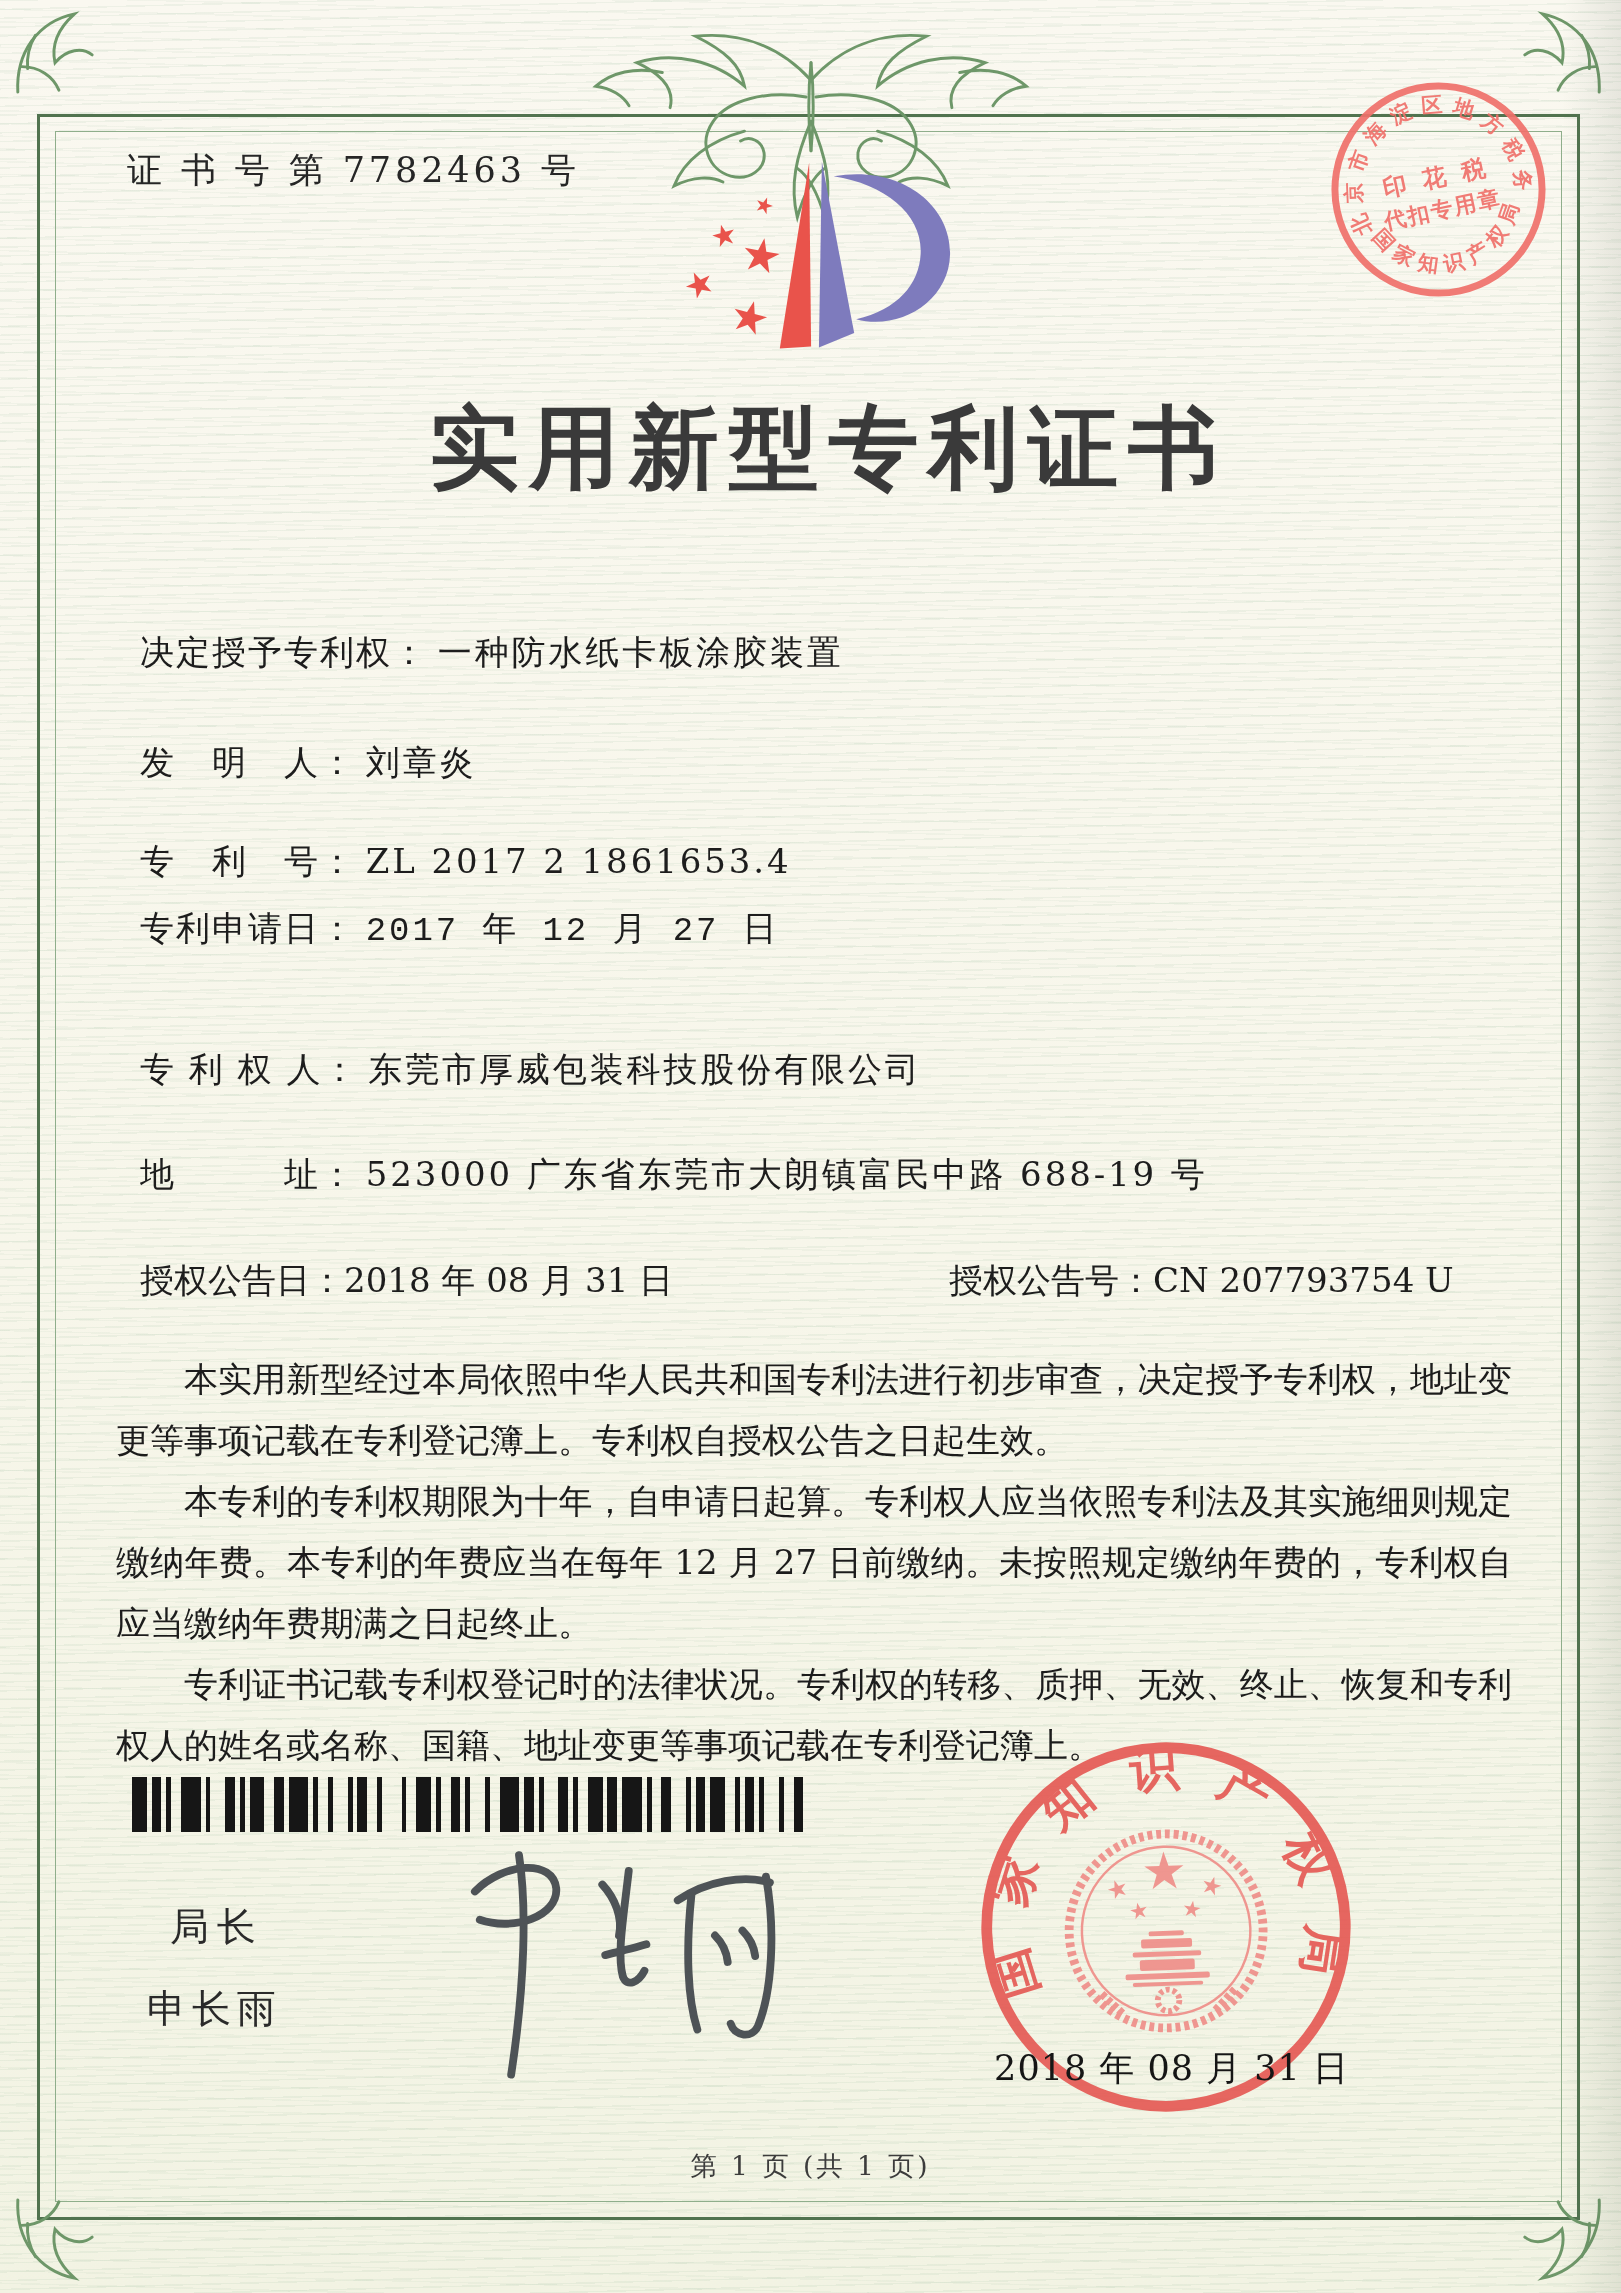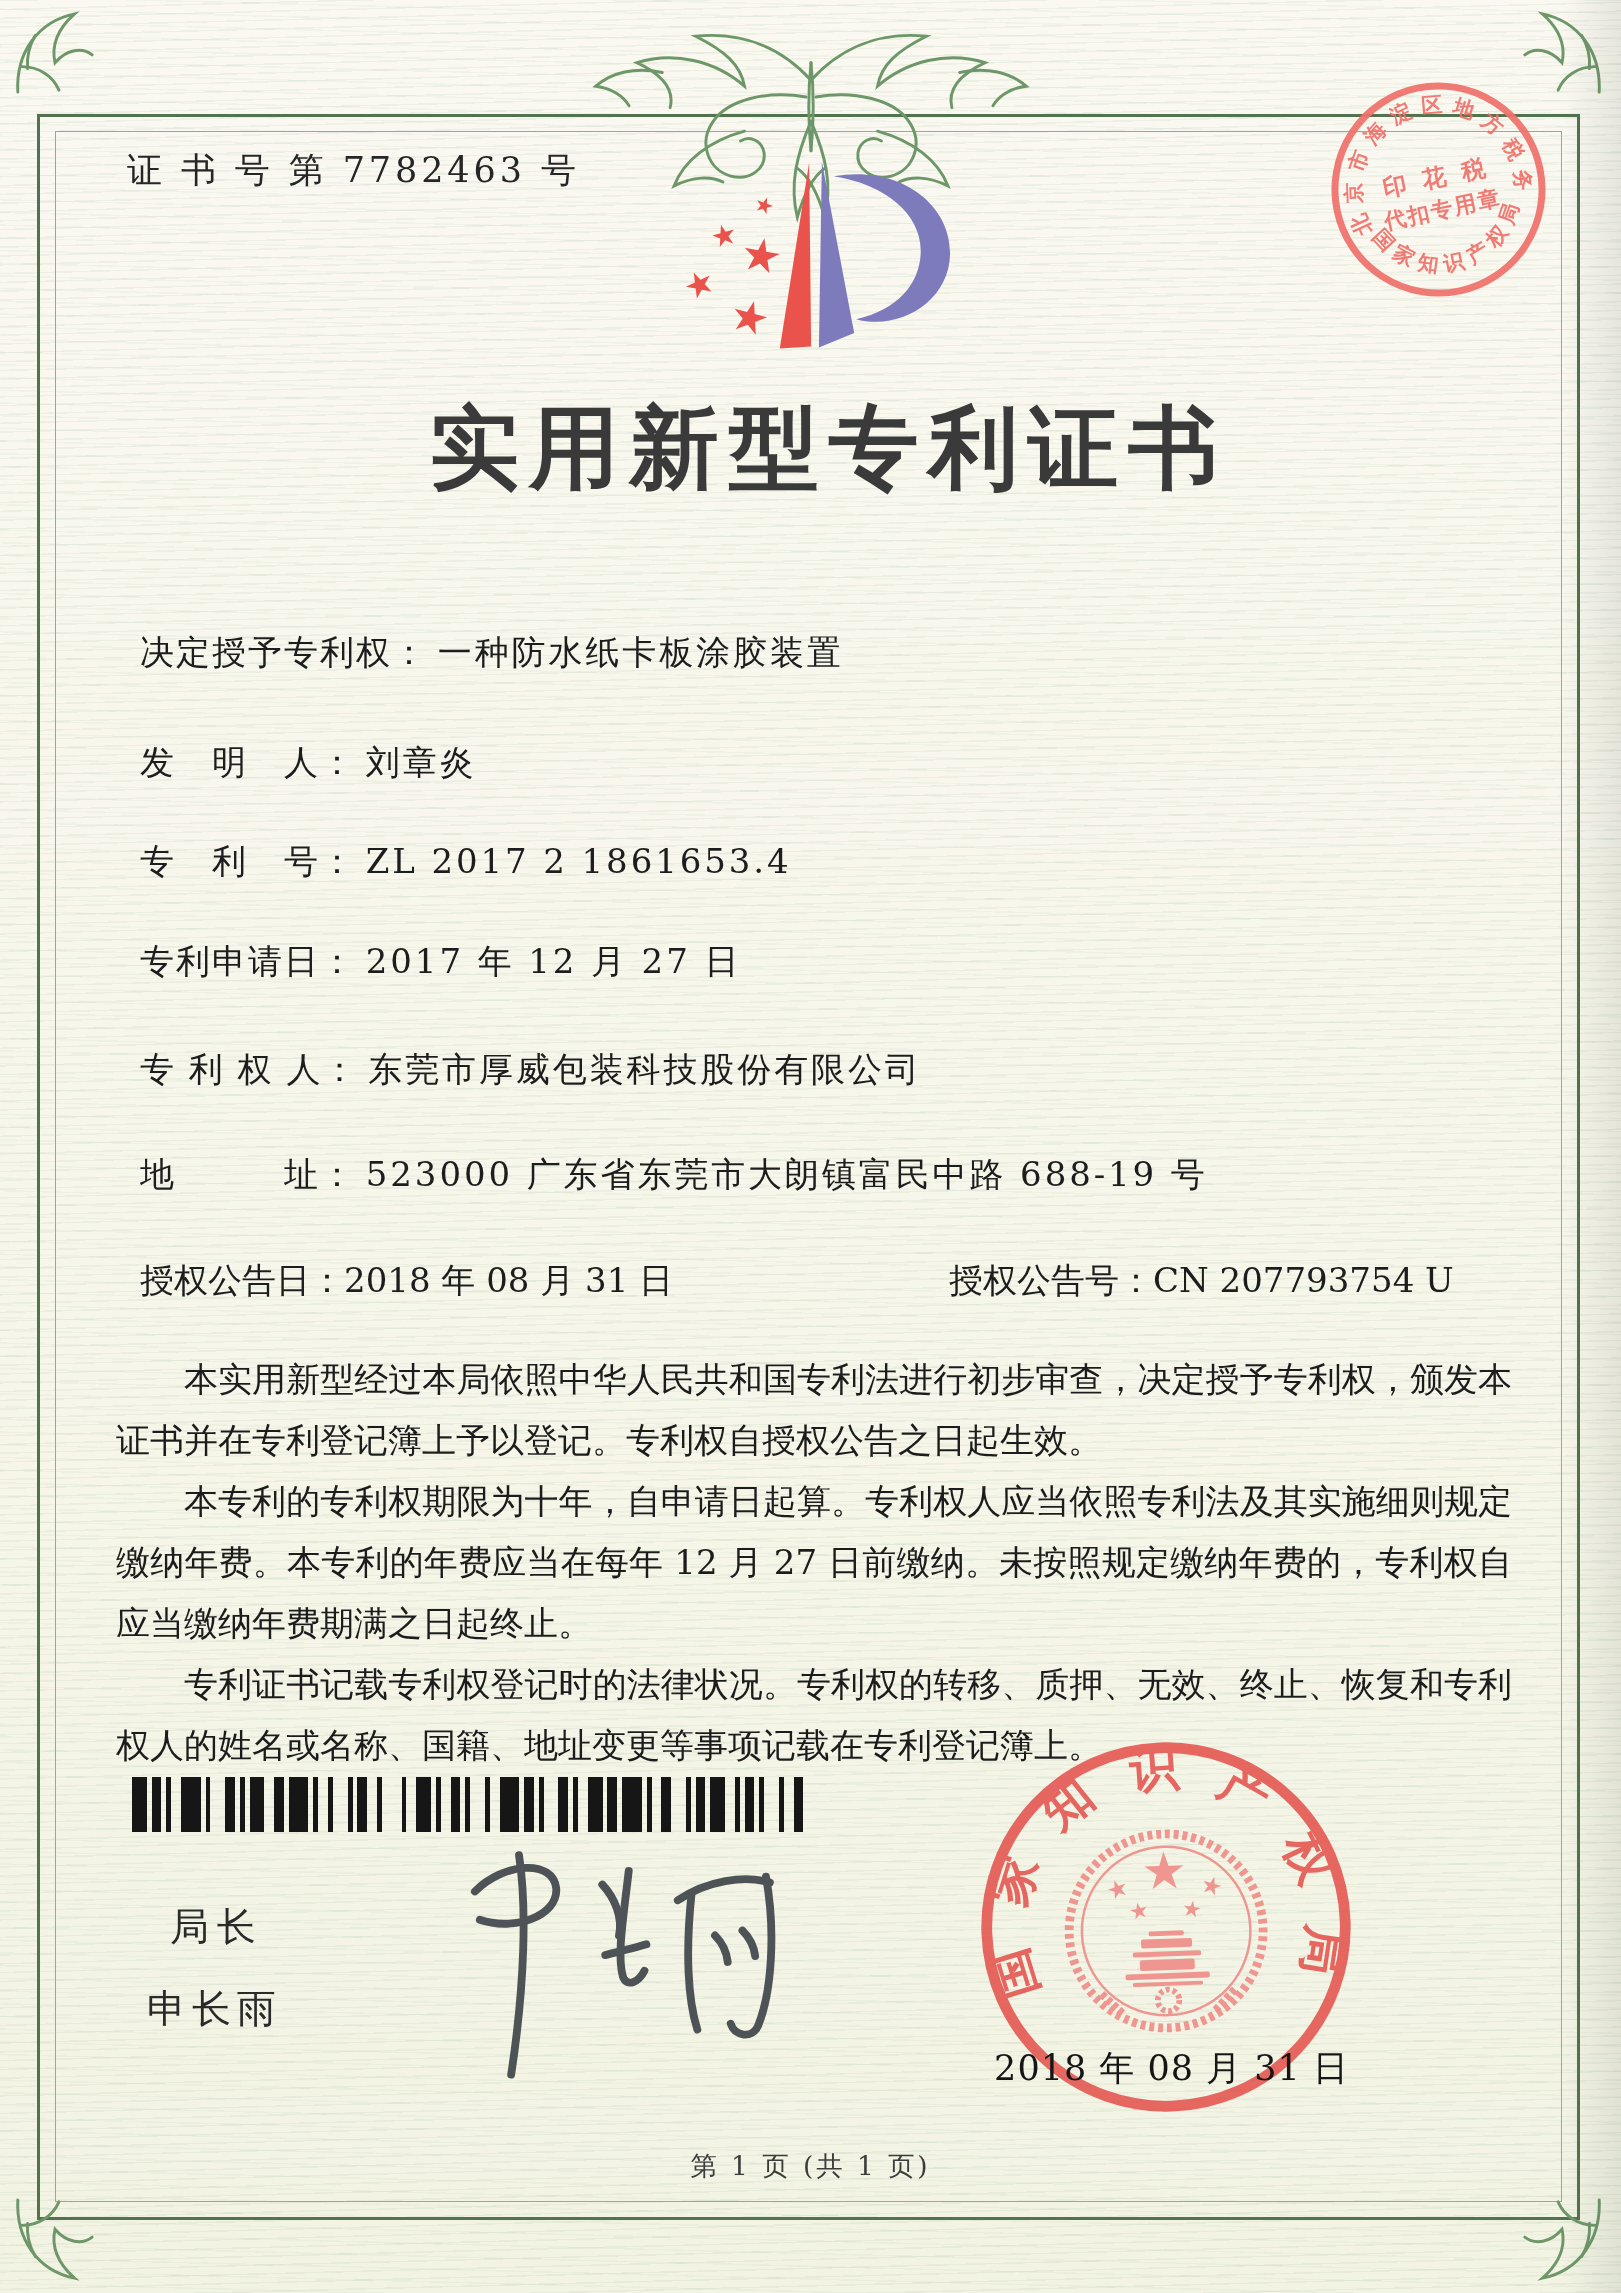--- a/index.html
+++ b/index.html
@@ -35,7 +35,7 @@
   .frow{position:absolute; left:140px; font-size:34px; color:#1d1d1d; white-space:nowrap;}
   .frow .flab{letter-spacing:2px;}
   .frow .fval{letter-spacing:2.9px; margin-left:9.8px;}
-  .f0{top:630px;} .f1{top:740px;} .f2{top:839px;} .f3{top:939px;} .f4{top:1047px;} .f5{top:1152px;}
+  .f0{top:630px;} .f1{top:740px;} .f2{top:839px;} .f3{top:906px;font-family:Liberation Mono, monospace;} .f4{top:1047px;} .f5{top:1152px;}
   .grant-row{position:absolute; left:140px; top:1258px; width:1372px; font-size:34px; color:#1d1d1d; white-space:nowrap;}
   .grant-no{position:absolute; left:809px; top:0;}
 

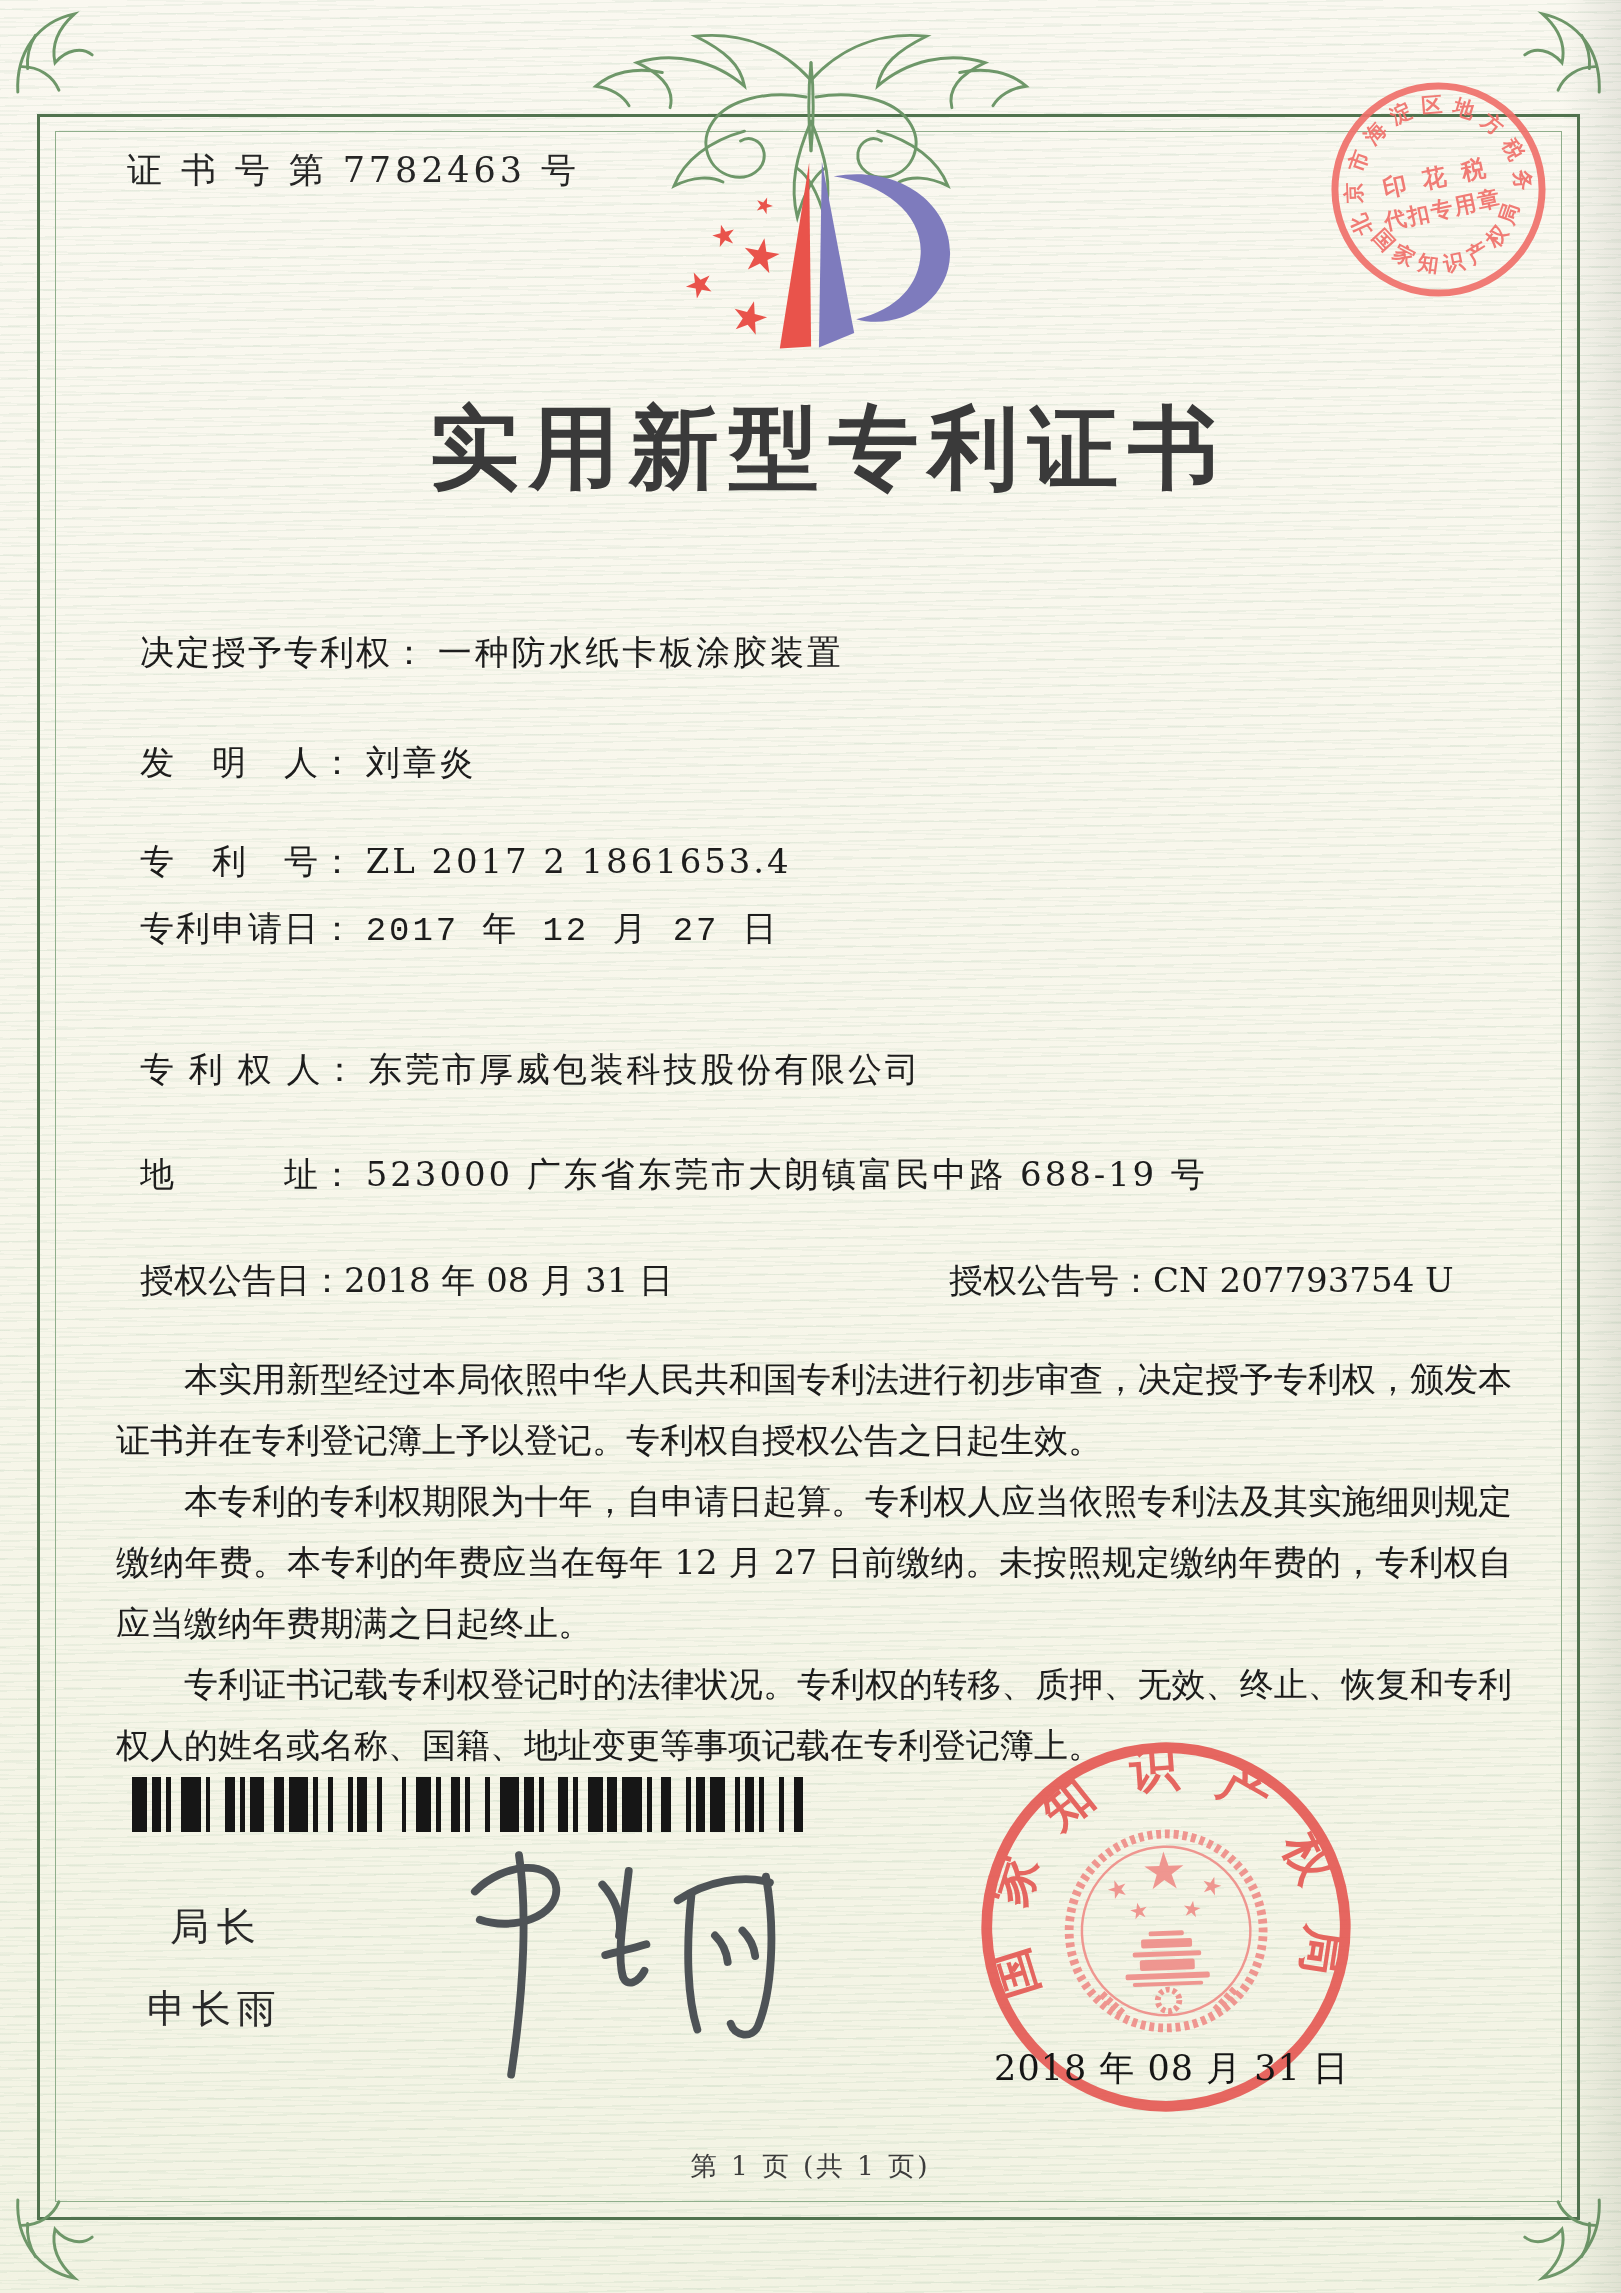--- a/index.html
+++ b/index.html
@@ -166,7 +166,7 @@
   </div>
 
   <div class="body-text">
-    <p>本实用新型经过本局依照中华人民共和国专利法进行初步审查，决定授予专利权，颁发本证书并在专利登记簿上予以登记。专利权自授权公告之日起生效。</p>
+    <p>本实用新型经过本局依照中华人民共和国专利法进行初步审查，决定授予专利权，地址变更等事项记载在专利登记簿上。专利权自授权公告之日起生效。</p>
     <p>本专利的专利权期限为十年，自申请日起算。专利权人应当依照专利法及其实施细则规定缴纳年费。本专利的年费应当在每年 12 月 27 日前缴纳。未按照规定缴纳年费的，专利权自应当缴纳年费期满之日起终止。</p>
     <p>专利证书记载专利权登记时的法律状况。专利权的转移、质押、无效、终止、恢复和专利权人的姓名或名称、国籍、地址变更等事项记载在专利登记簿上。</p>
   </div>

